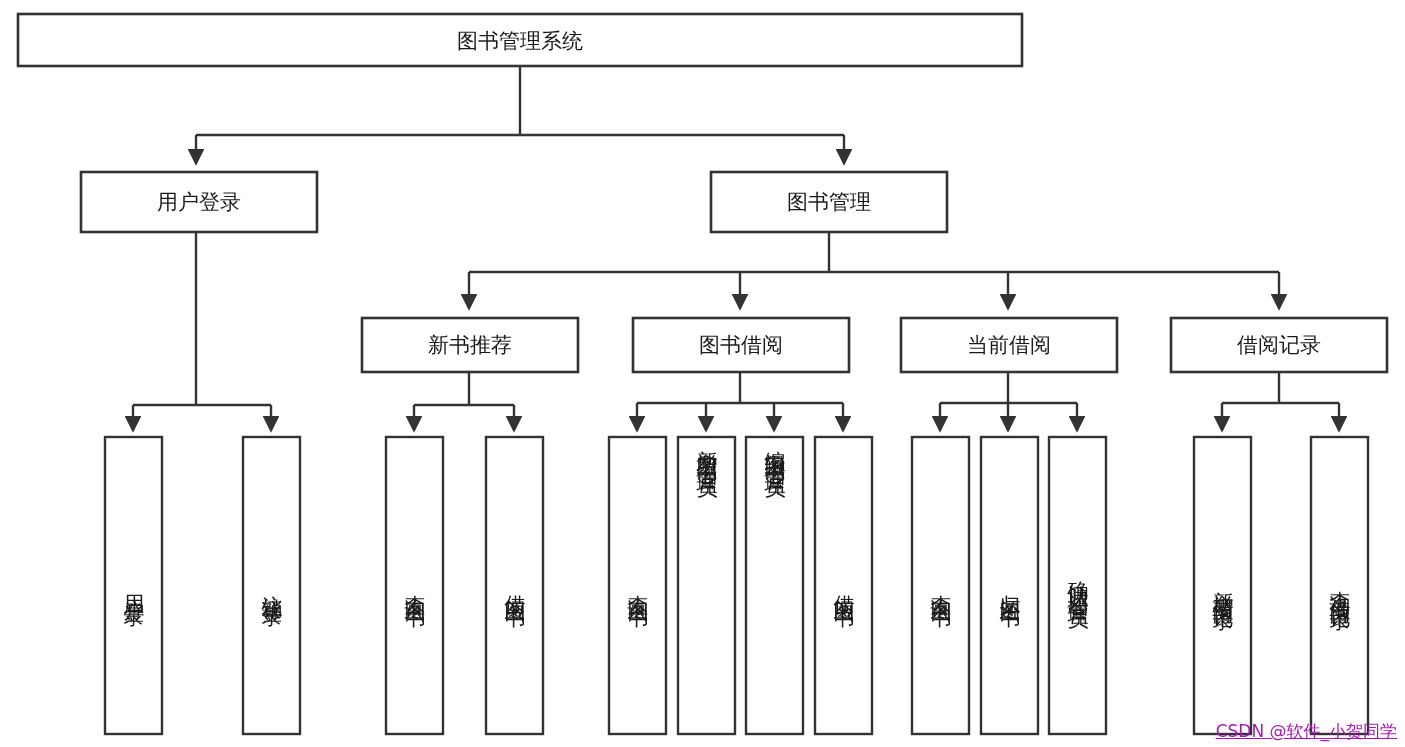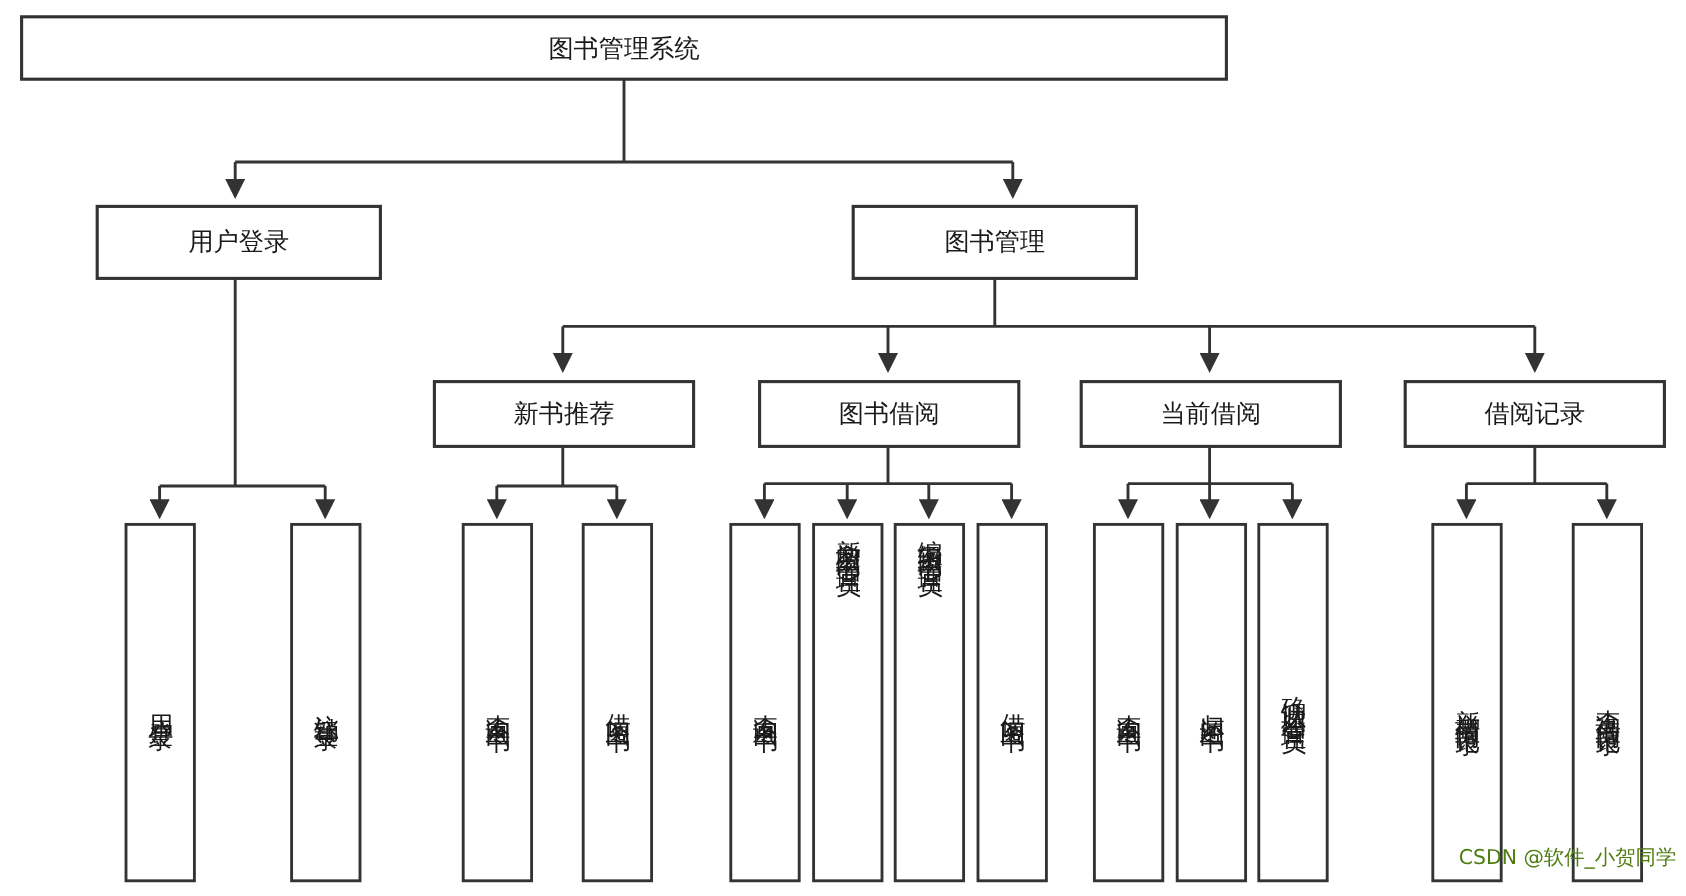--- a/index.html
+++ b/index.html
@@ -67,11 +67,12 @@
   .watermark {
     position: absolute;
     right: 8px;
-    bottom: 21px;
+    bottom: 4px;
     font-family: "DejaVu Sans", "Liberation Sans", sans-serif;
     font-size: 17px;
-    color: #4d7c0f;
+    color: #a21caf;
     white-space: nowrap;
+    text-decoration: underline;
   }
 </style>
 </head>

